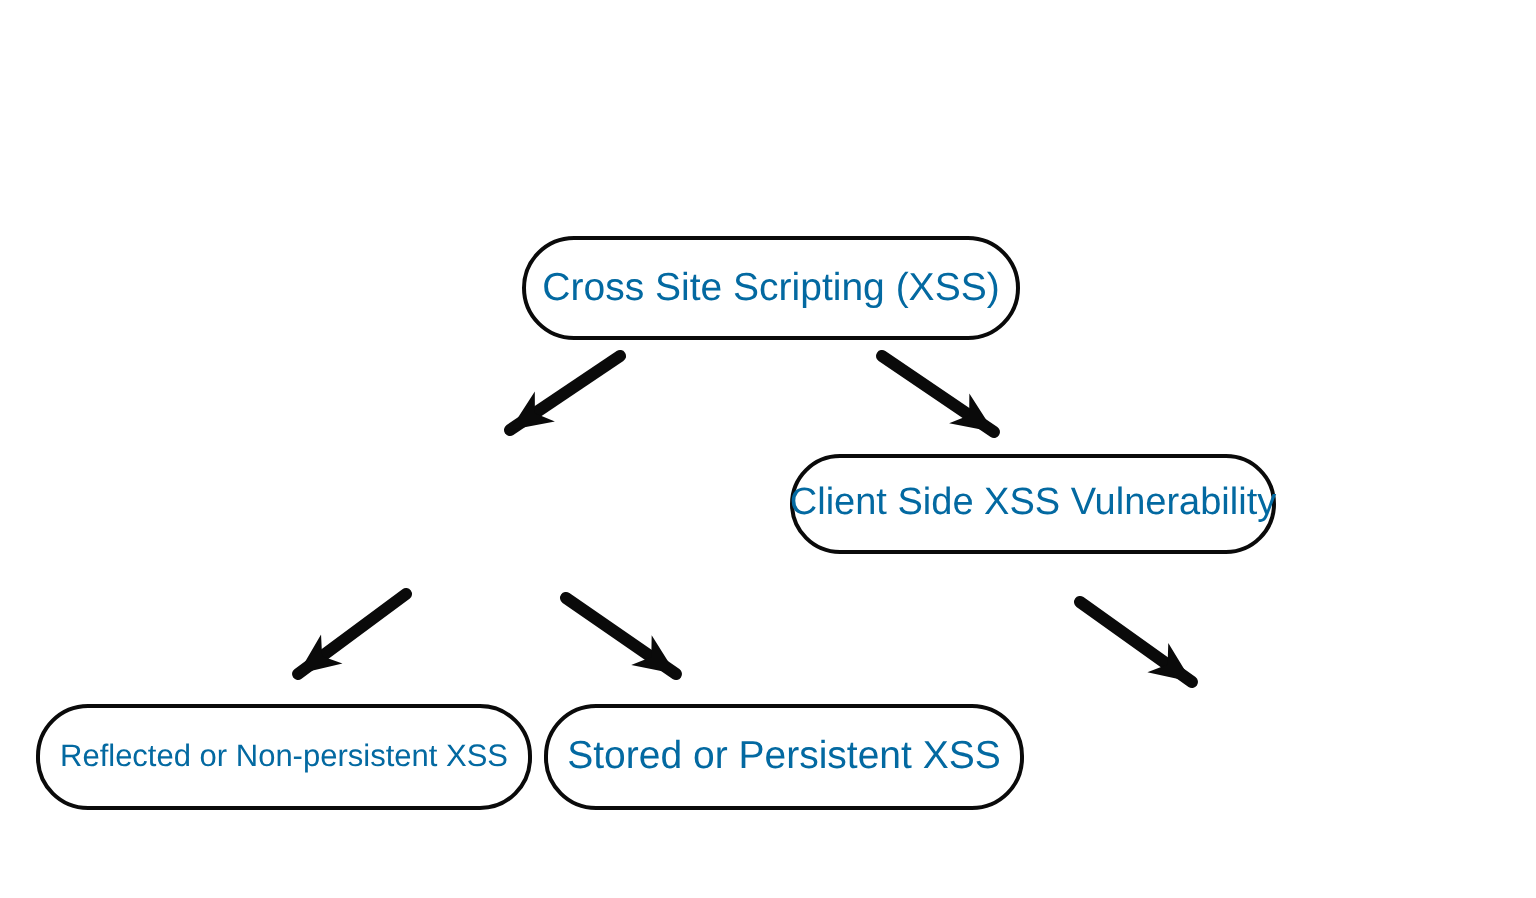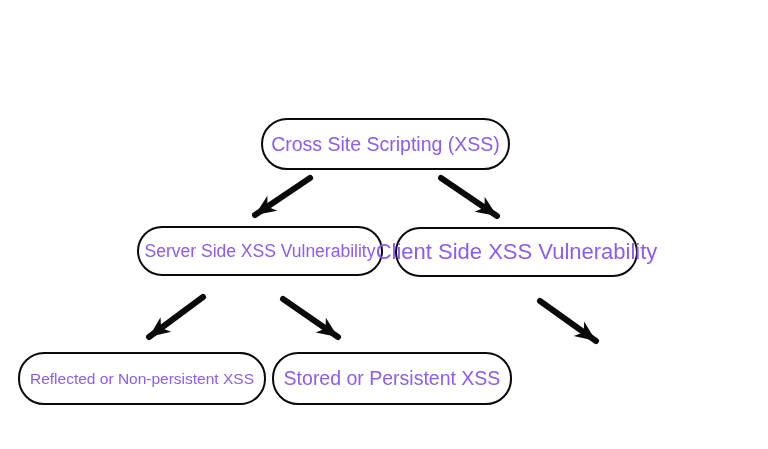--- a/index.html
+++ b/index.html
@@ -37,7 +37,7 @@
     align-items: center;
     justify-content: center;
     text-align: center;
-    color: #8b5cf6;
+    color: #0369a1;
     white-space: nowrap;
   }
   .node-root      { left: 261px; top: 118px; width: 249px; height: 52px; font-size: 19.5px; }

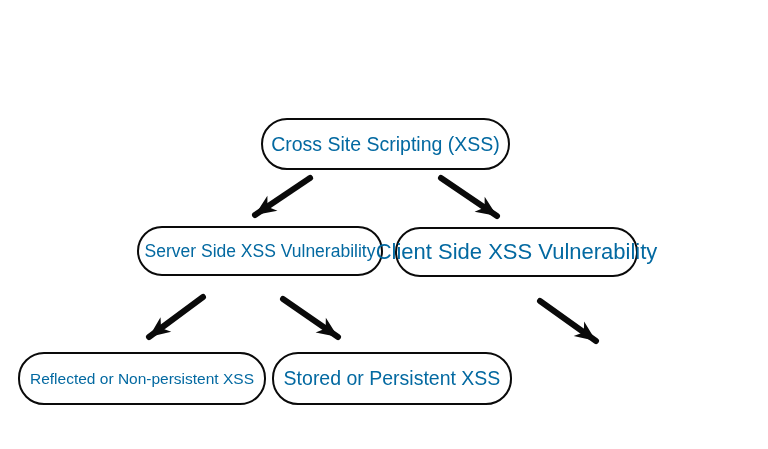--- a/index.html
+++ b/index.html
@@ -69,9 +69,6 @@
     <span>Cross Site Scripting (XSS)</span>
   </div>
 
-  <div class="node node-server">
-    <span>Server Side XSS Vulnerability</span>
-  </div>
 
   <div class="node node-client">
     <span>Client Side XSS Vulnerability</span>

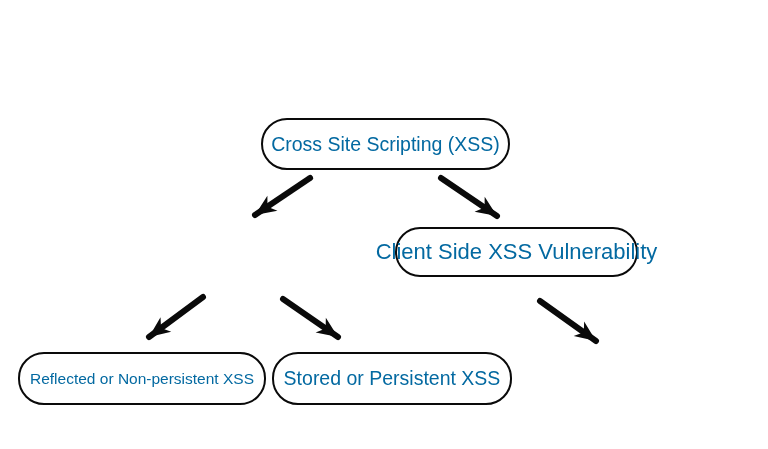--- a/index.html
+++ b/index.html
@@ -42,7 +42,7 @@
   }
   .node-root      { left: 261px; top: 118px; width: 249px; height: 52px; font-size: 19.5px; }
   .node-server    { left: 137px; top: 226px; width: 246px; height: 50px; font-size: 17.5px; border-radius: 25px; }
-  .node-client    { left: 395px; top: 227px; width: 243px; height: 50px; font-size: 22px; border-radius: 25px; }
+  .node-client    { left: 395px; top: 227px; width: 243px; height: 50px; font-size: 19px; border-radius: 25px; }
   .node-reflected { left: 18px;  top: 352px; width: 248px; height: 53px; font-size: 15.5px; }
   .node-stored    { left: 272px; top: 352px; width: 240px; height: 53px; font-size: 19.5px; }
   .node-dom       { left: 523px; top: 353px; width: 242px; height: 54px; font-size: 20px; border-radius: 27px; }

